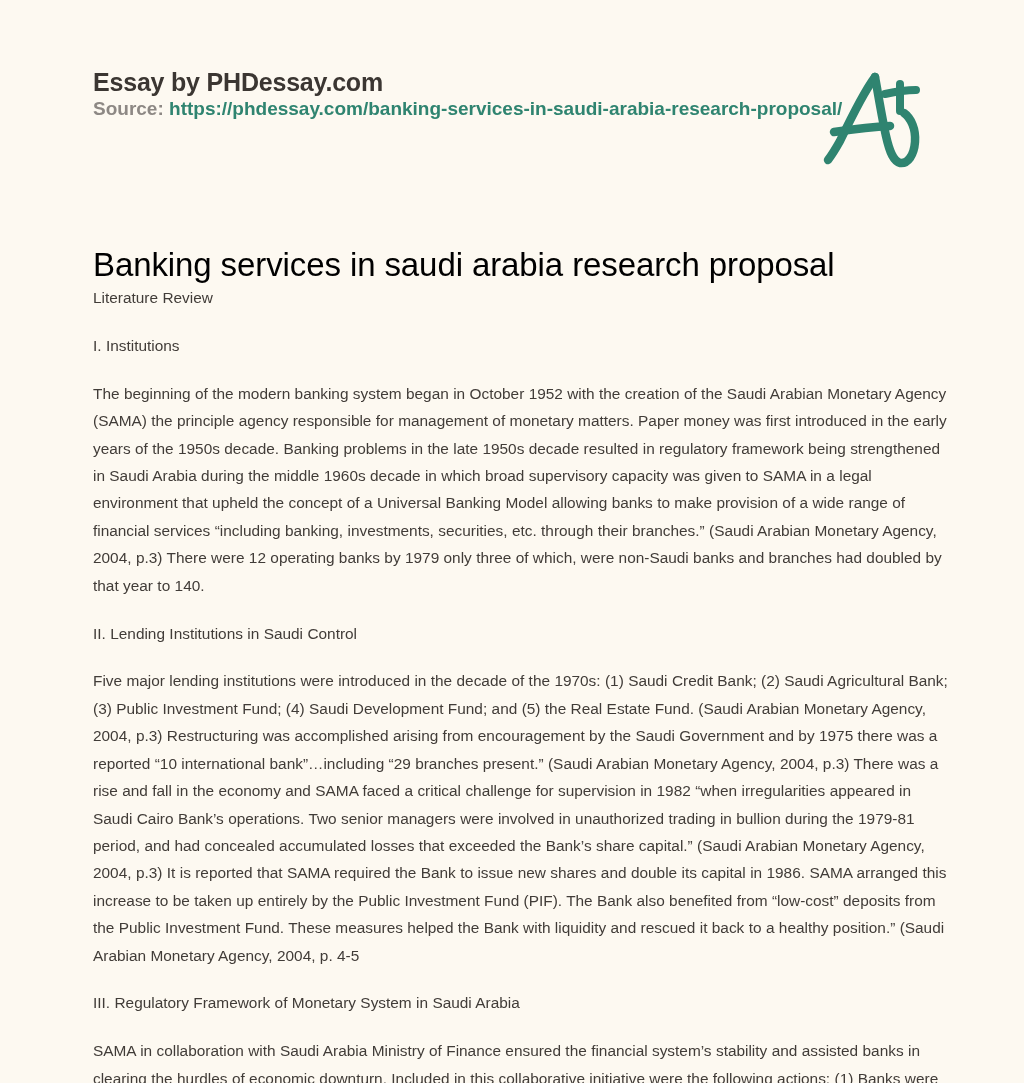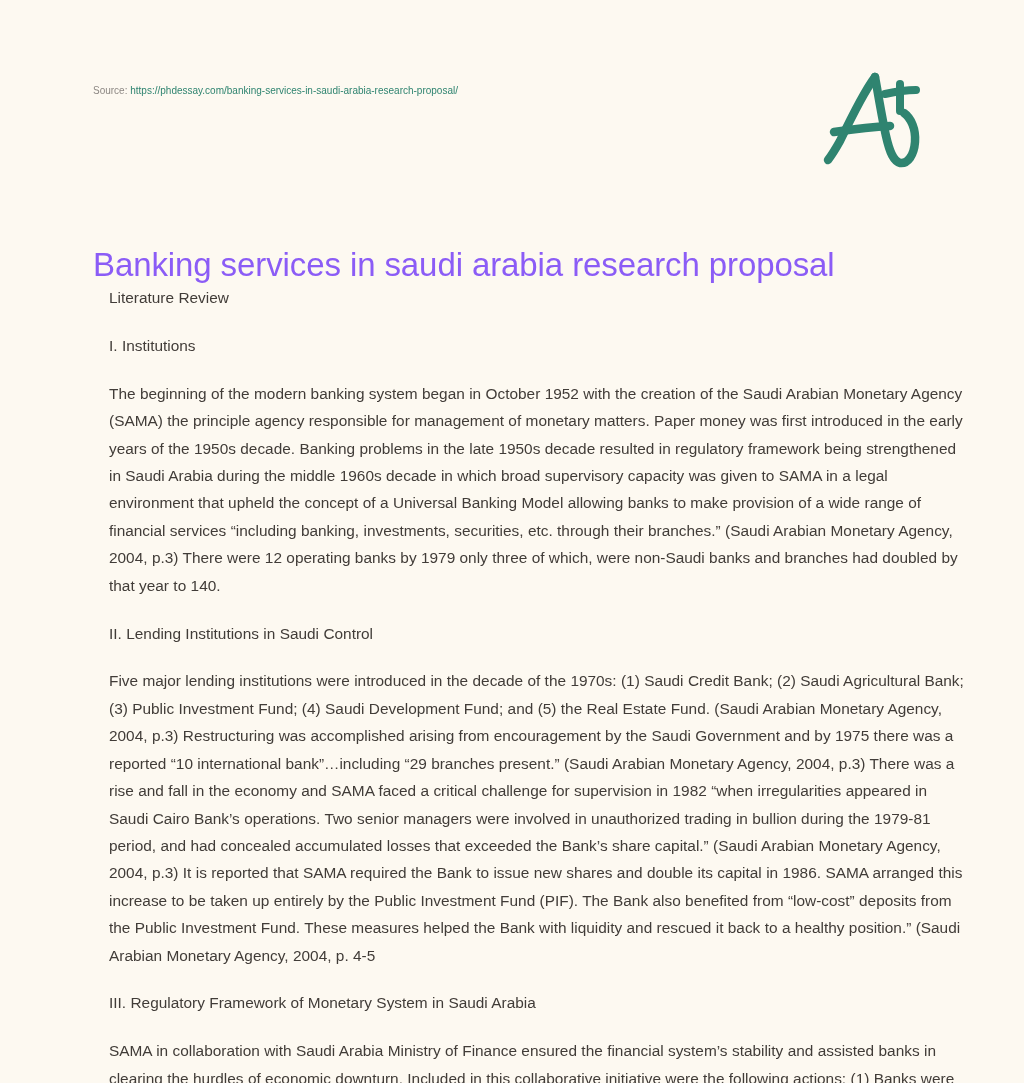--- a/index.html
+++ b/index.html
@@ -110,6 +110,7 @@
 <div class="page">
 
   <div class="header">
+    <div class="brand-line">Essay by PHDessay.com</div>
     <div class="source-line">
       <span class="source-label">Source:</span>
       <a class="source-url" href="#">https://phdessay.com/banking-services-in-saudi-arabia-research-proposal/</a>

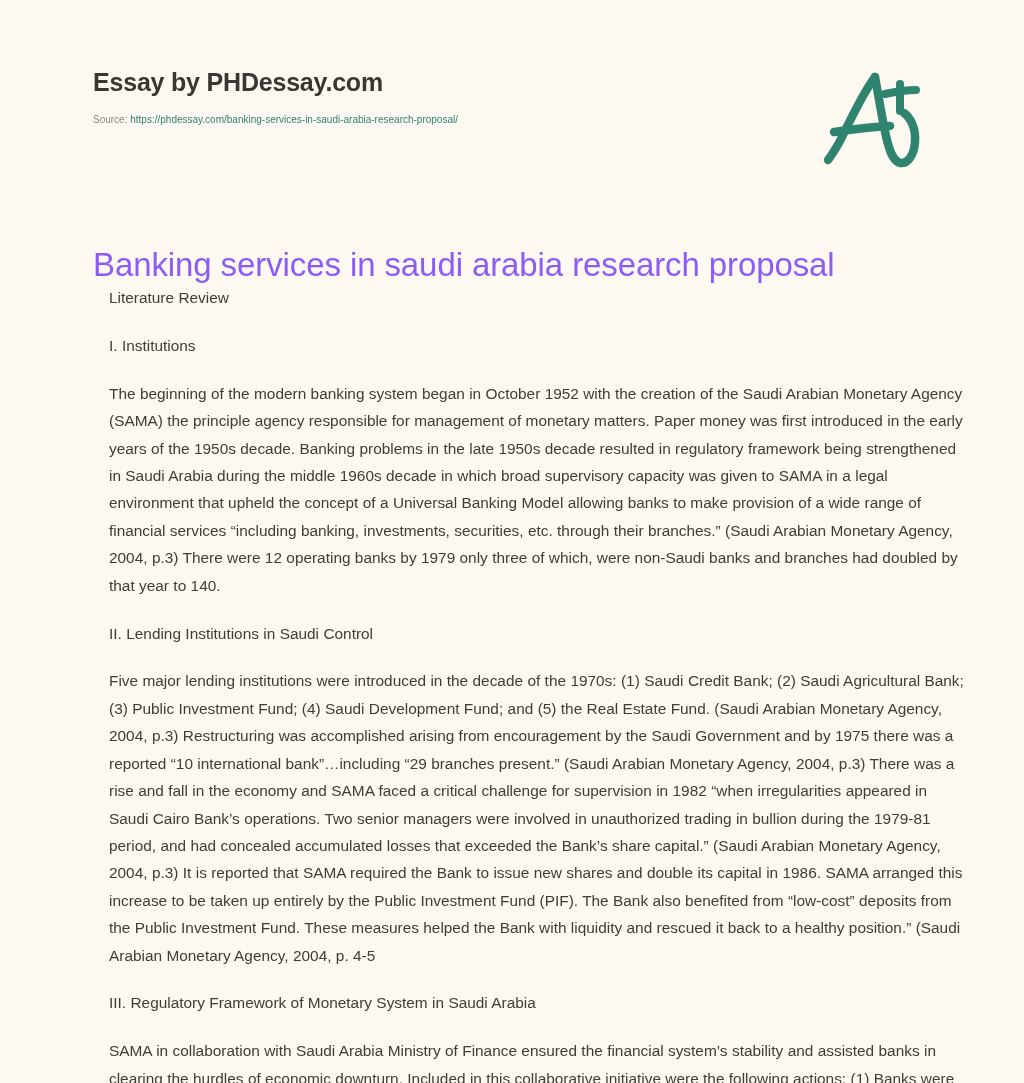--- a/index.html
+++ b/index.html
@@ -40,10 +40,11 @@
   }
 
   .source-line {
-    margin-top: 17px;
-    font-size: 10px;
+    margin-top: 1px;
+    font-size: 19px;
     line-height: 1.2;
     white-space: nowrap;
+    font-weight: bold;
   }
   .source-label {
     color: #8d8884;

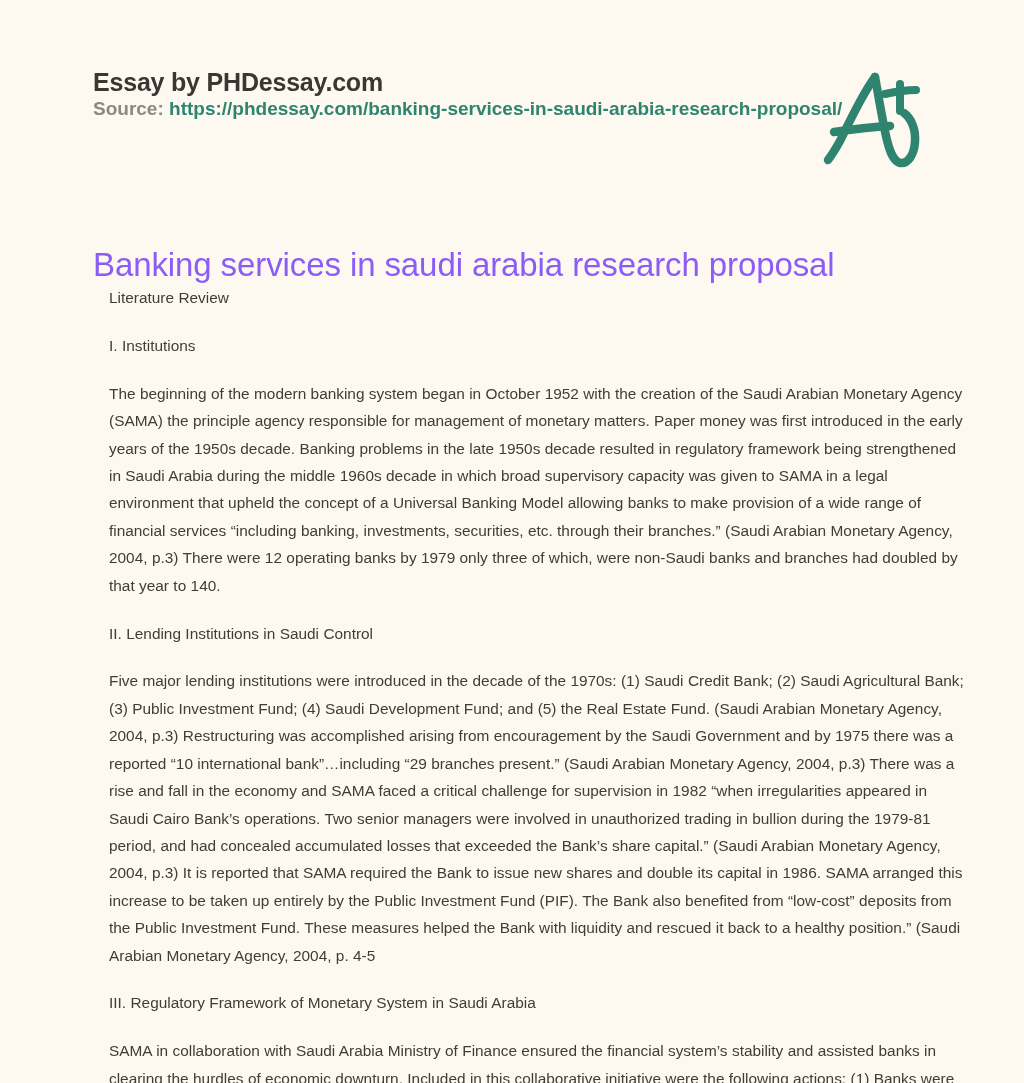--- a/index.html
+++ b/index.html
@@ -76,7 +76,7 @@
     right: 70px;
     font-size: 33px;
     font-weight: normal;
-    color: #8b5cf6;
+    color: #000000;
     letter-spacing: -0.1px;
     line-height: 1.25;
     font-stretch: condensed;

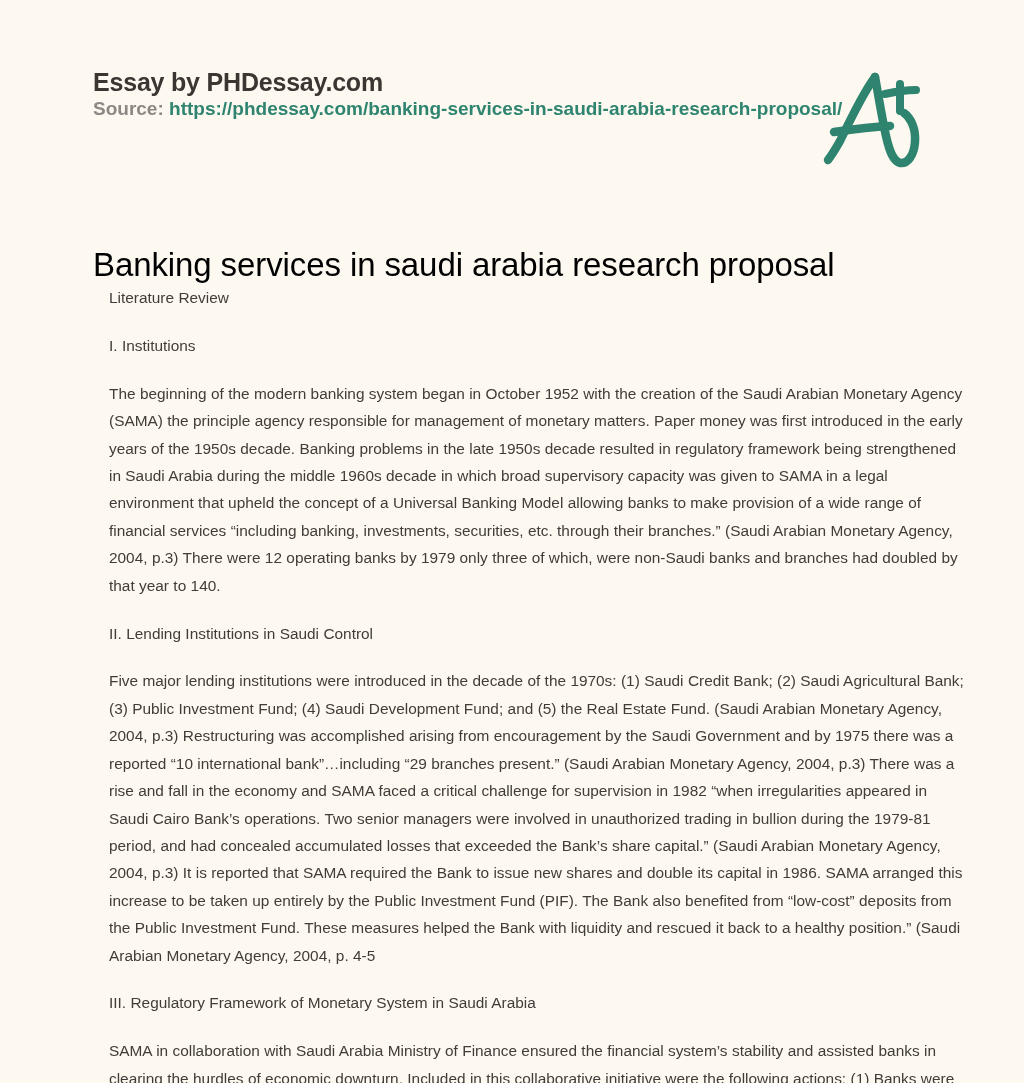--- a/index.html
+++ b/index.html
@@ -93,7 +93,6 @@
     color: #413c38;
     font-size: 15.4px;
     line-height: 27.4px;
-    margin-left: 16px;
   }
 
   .body-copy p {

